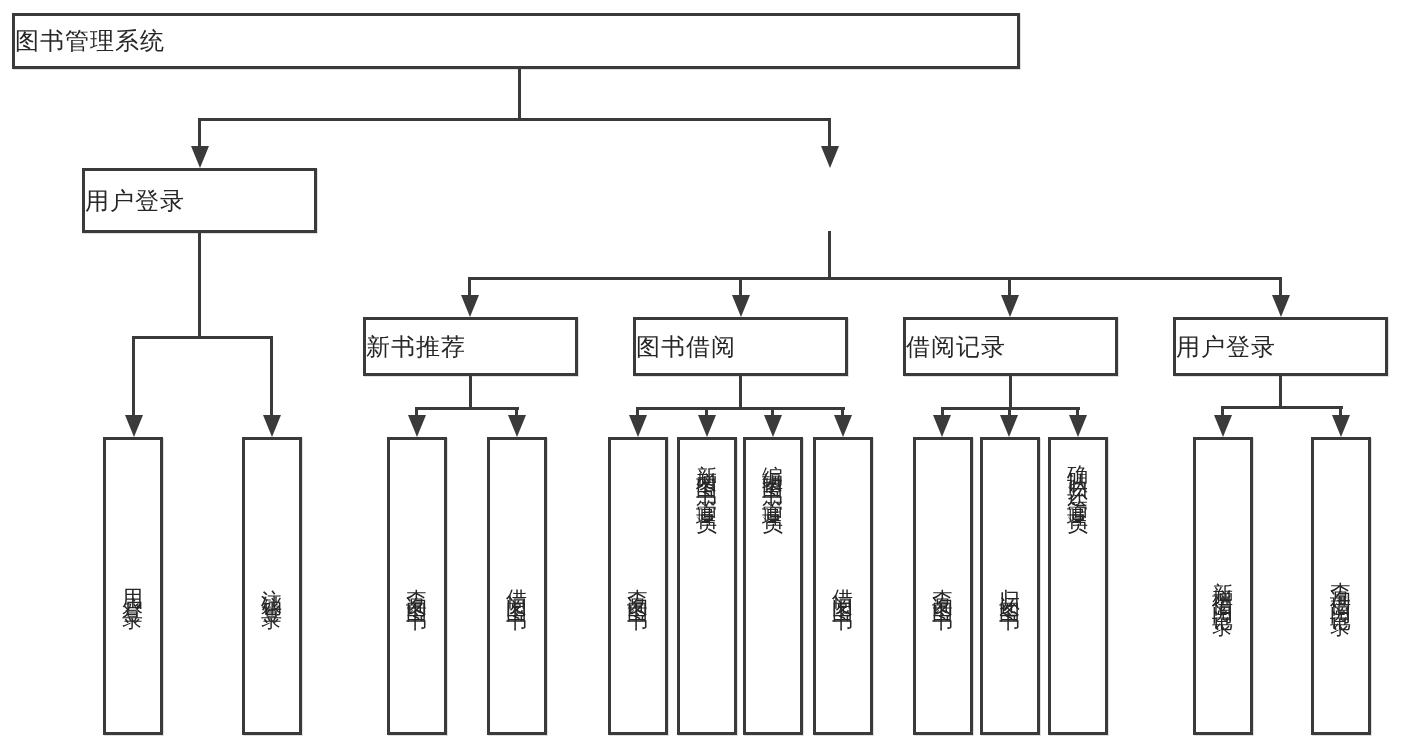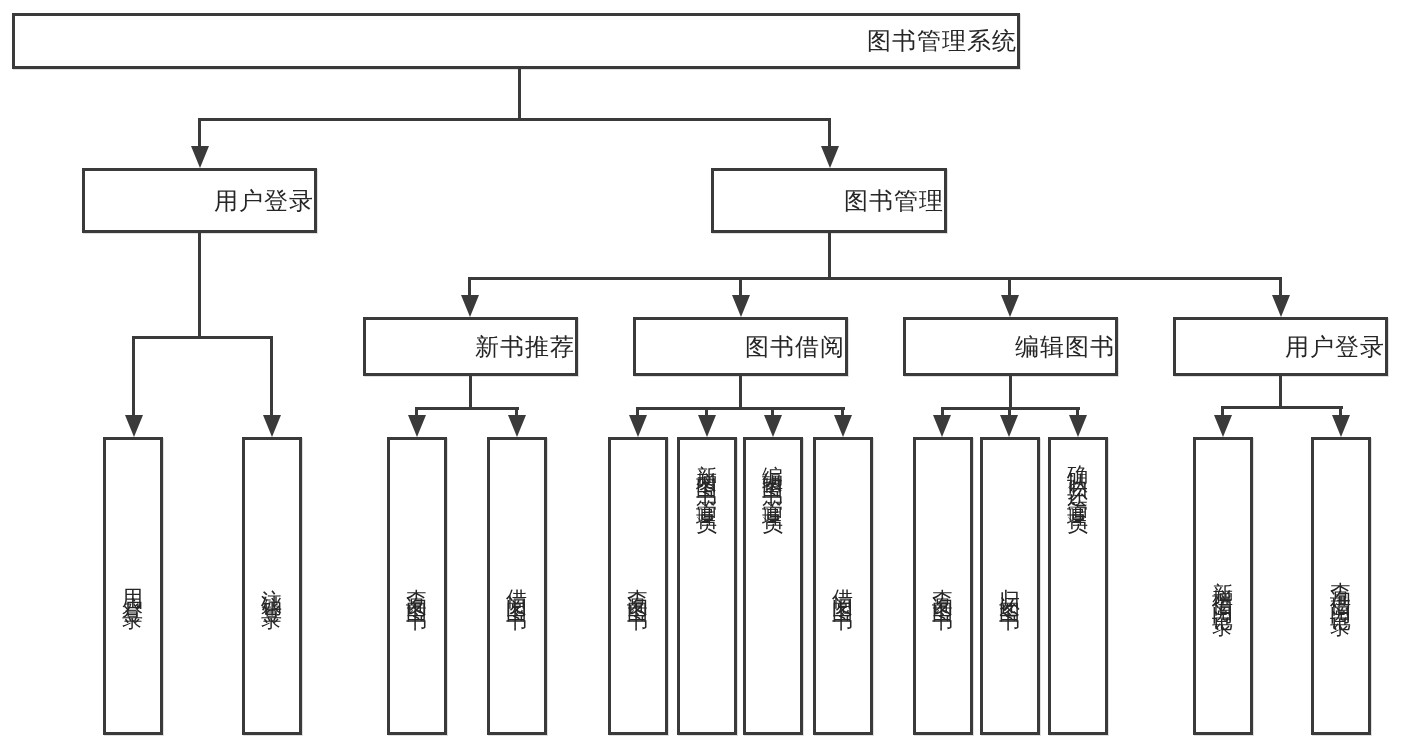--- a/index.html
+++ b/index.html
@@ -18,7 +18,7 @@
     border: 3px solid #3a3a3a;
     display: flex;
     align-items: center;
-    justify-content: flex-end;
+    justify-content: flex-start;
     color: #262626;
     box-shadow: 1px 1px 0 rgba(0,0,0,0.12);
   }

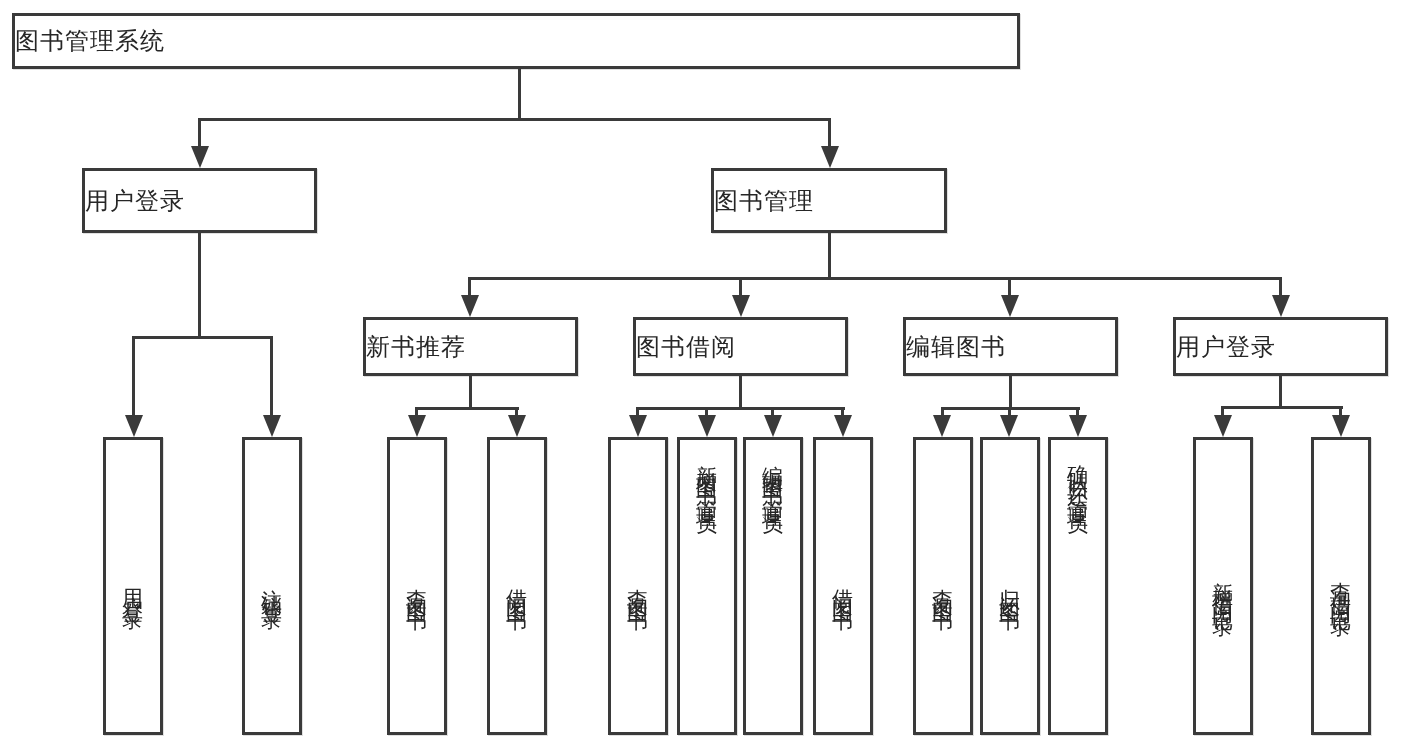--- a/index.html
+++ b/index.html
@@ -69,9 +69,6 @@
 
   <div class="box hbox" style="left:82px; top:168px; width:235px; height:65px;">
     <span>用户登录</span>
-  </div>
-  <div class="box hbox" style="left:711px; top:168px; width:236px; height:65px;">
-    <span>图书管理</span>
   </div>
 
   <div class="line" style="left:198px; top:231px; width:3px; height:105px;"></div>

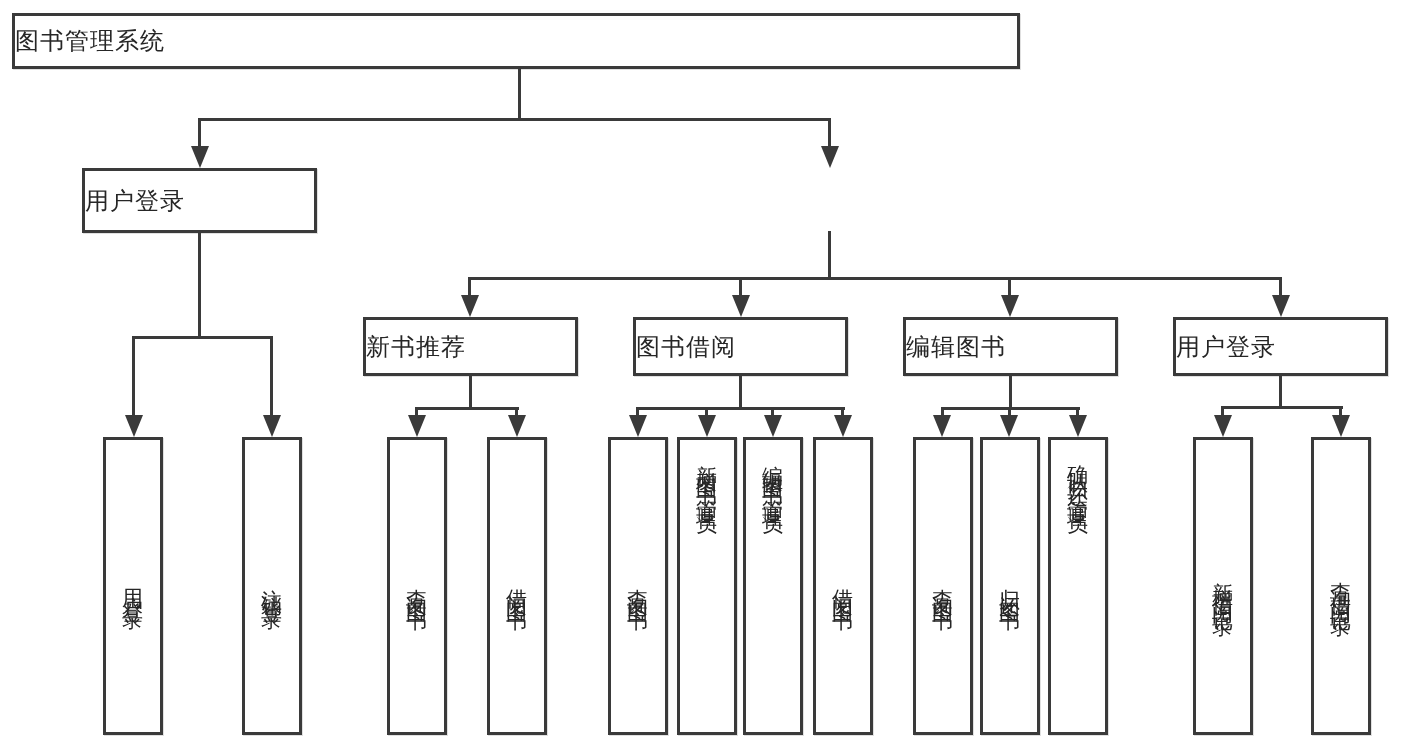--- a/index.html
+++ b/index.html
@@ -96,7 +96,7 @@
     <span>新书推荐</span>
   </div>
   <div class="box hbox" style="left:903px; top:317px; width:215px; height:59px;">
-    <span>编辑图书</span>
+    <span>借阅记录</span>
   </div>
   <div class="box hbox" style="left:1173px; top:317px; width:215px; height:59px;">
     <span>用户登录</span>

